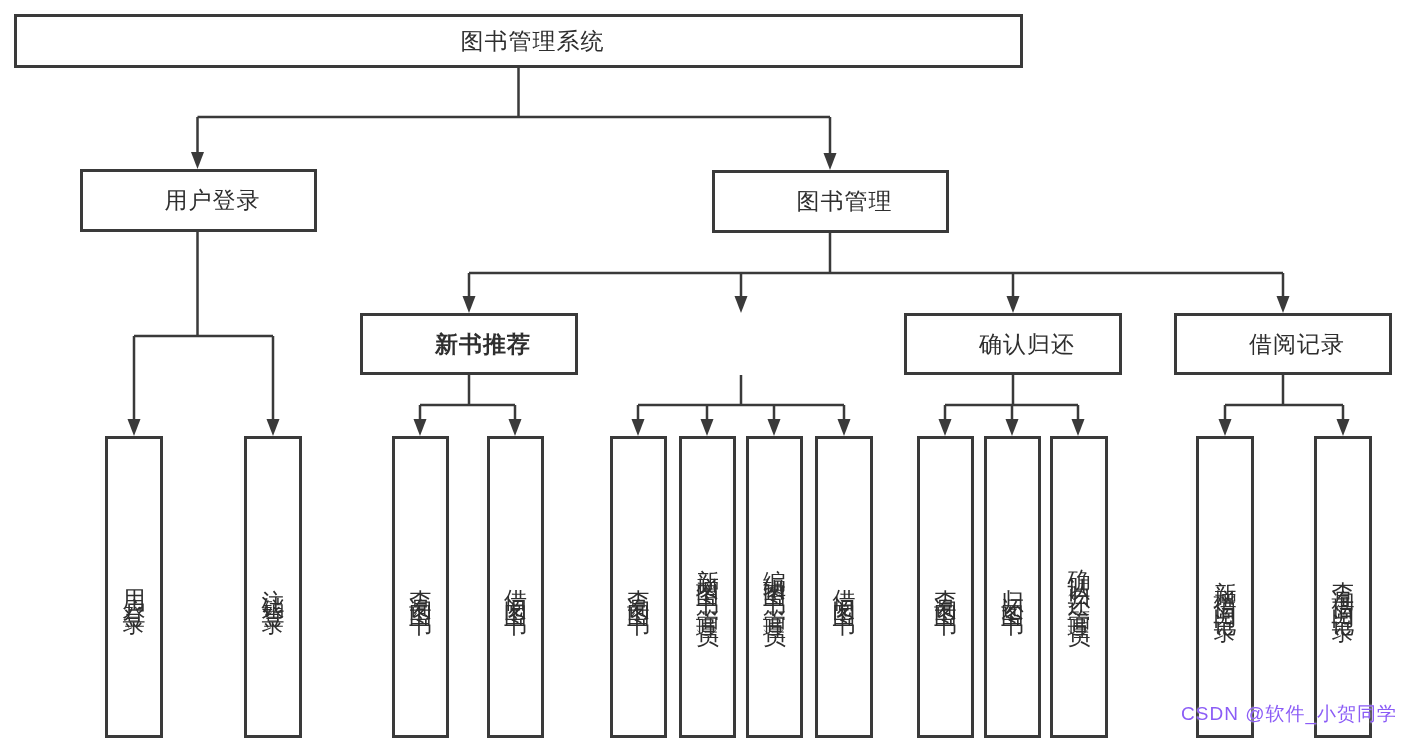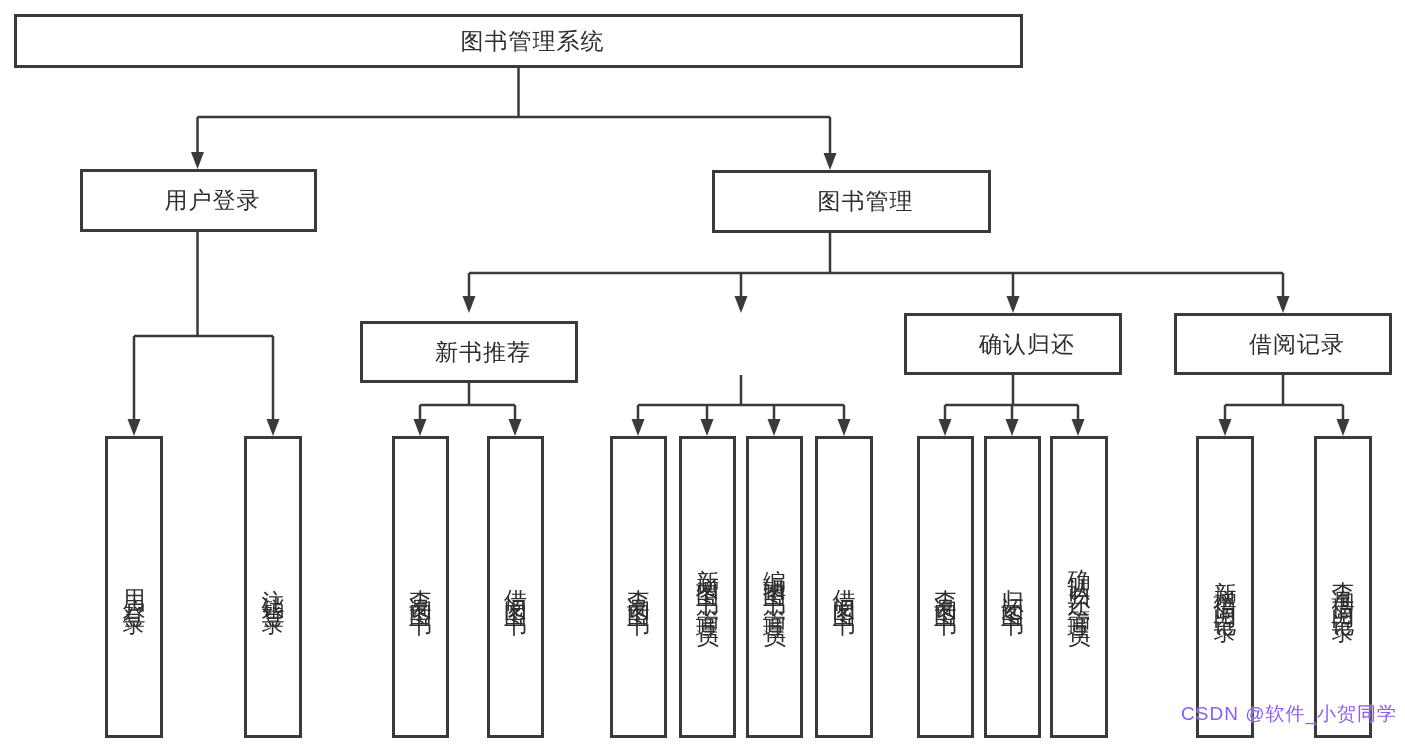--- a/index.html
+++ b/index.html
@@ -66,7 +66,7 @@
   <div class="hbox" style="left:14px;top:14px;width:1009px;height:54px;">图书管理系统</div>
 
   <div class="hbox" style="left:80px;top:169px;width:237px;height:63px;">用户登录</div>
-  <div class="hbox" style="left:712px;top:170px;width:279px;height:63px;">图书管理</div>
+  <div class="hbox" style="left:712px;top:170px;width:237px;height:63px;">图书管理</div>
 
   <div class="hbox" style="left:360px;top:321px;width:218px;height:62px;">新书推荐</div>
   <div class="hbox" style="left:904px;top:313px;width:218px;height:62px;">确认归还</div>

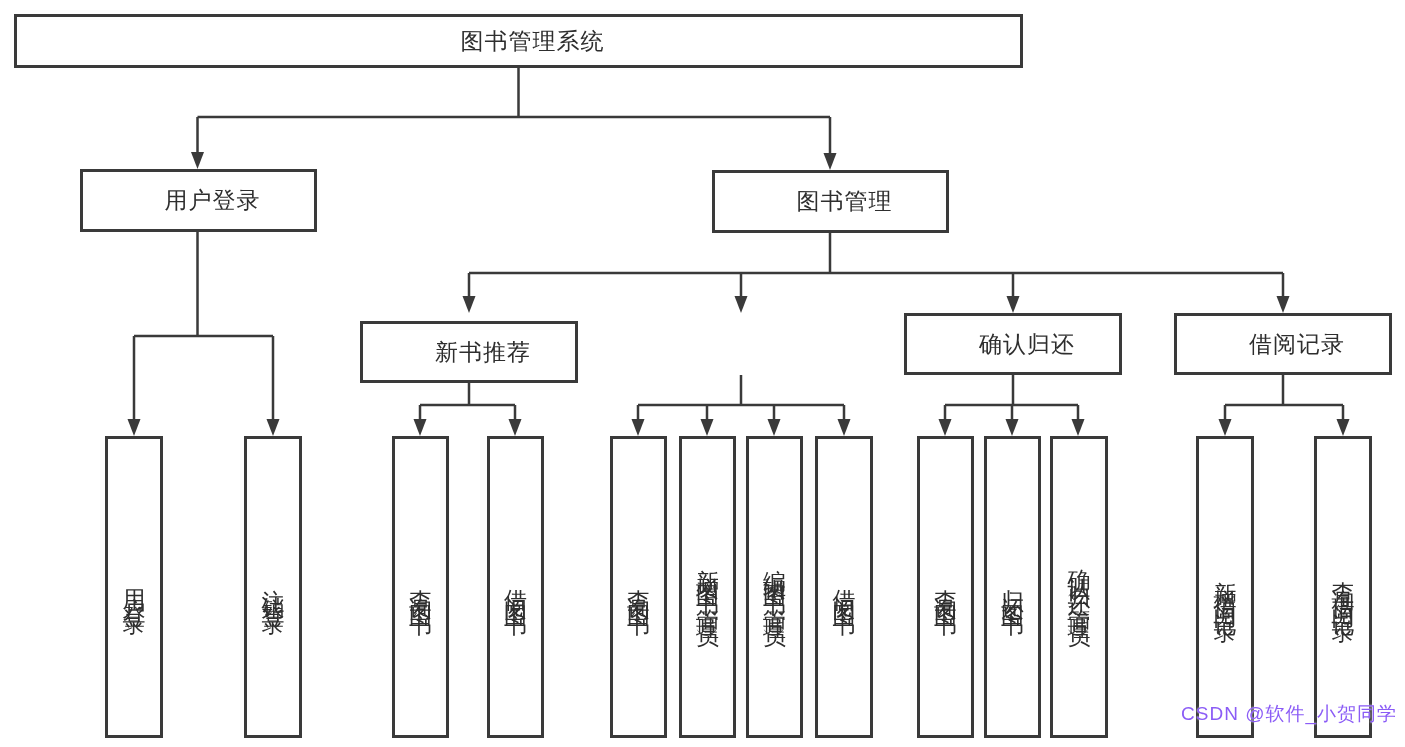--- a/index.html
+++ b/index.html
@@ -68,7 +68,7 @@
   <div class="hbox" style="left:80px;top:169px;width:237px;height:63px;">用户登录</div>
   <div class="hbox" style="left:712px;top:170px;width:237px;height:63px;">图书管理</div>
 
-  <div class="hbox" style="left:360px;top:321px;width:218px;height:62px;">新书推荐</div>
+  <div class="hbox" style="left:360px;top:313px;width:218px;height:62px;font-weight:bold;">新书推荐</div>
   <div class="hbox" style="left:904px;top:313px;width:218px;height:62px;">确认归还</div>
   <div class="hbox" style="left:1174px;top:313px;width:218px;height:62px;">借阅记录</div>
 

